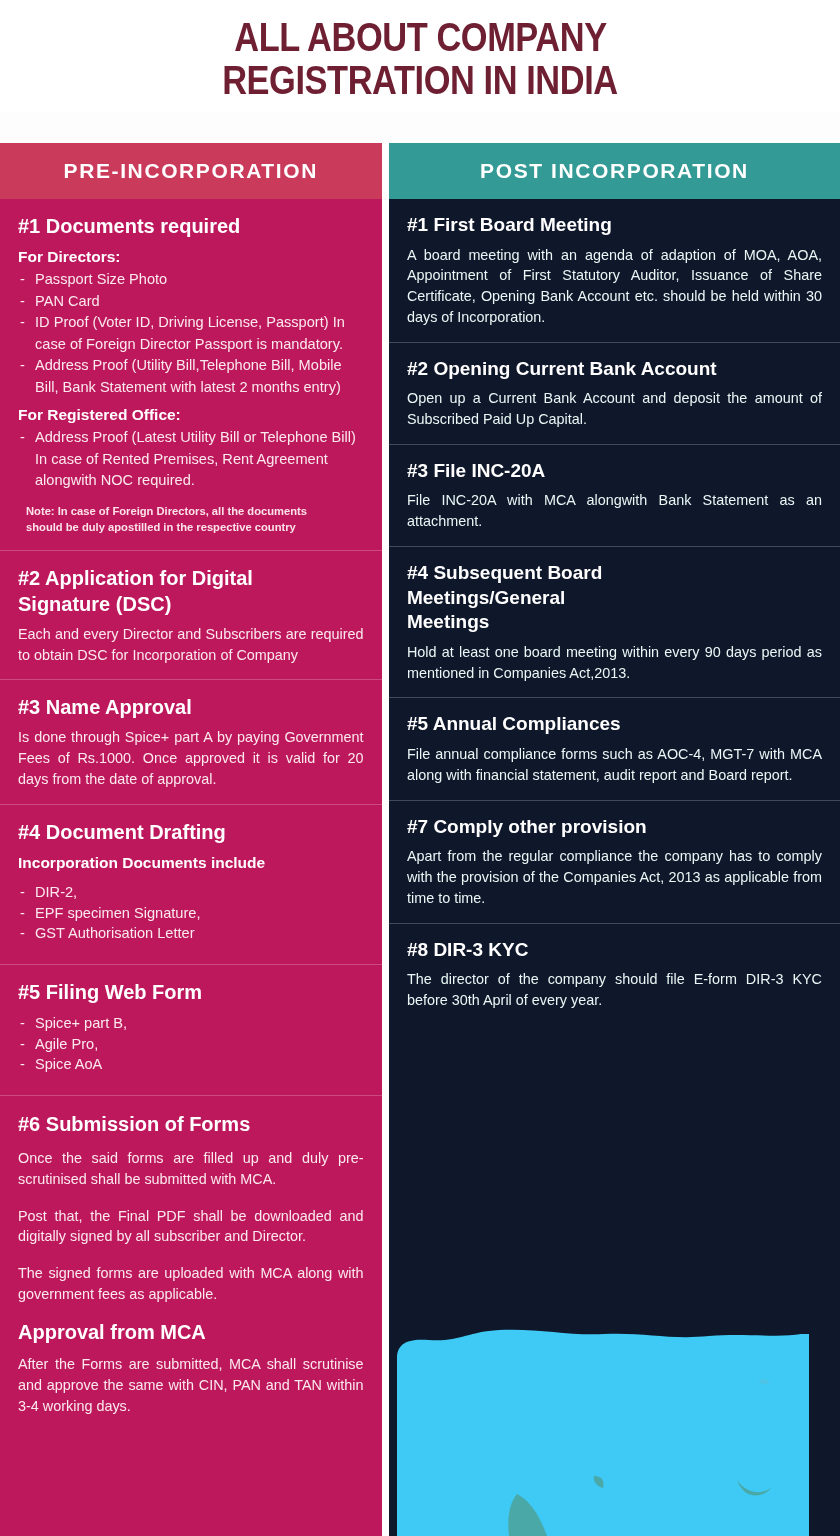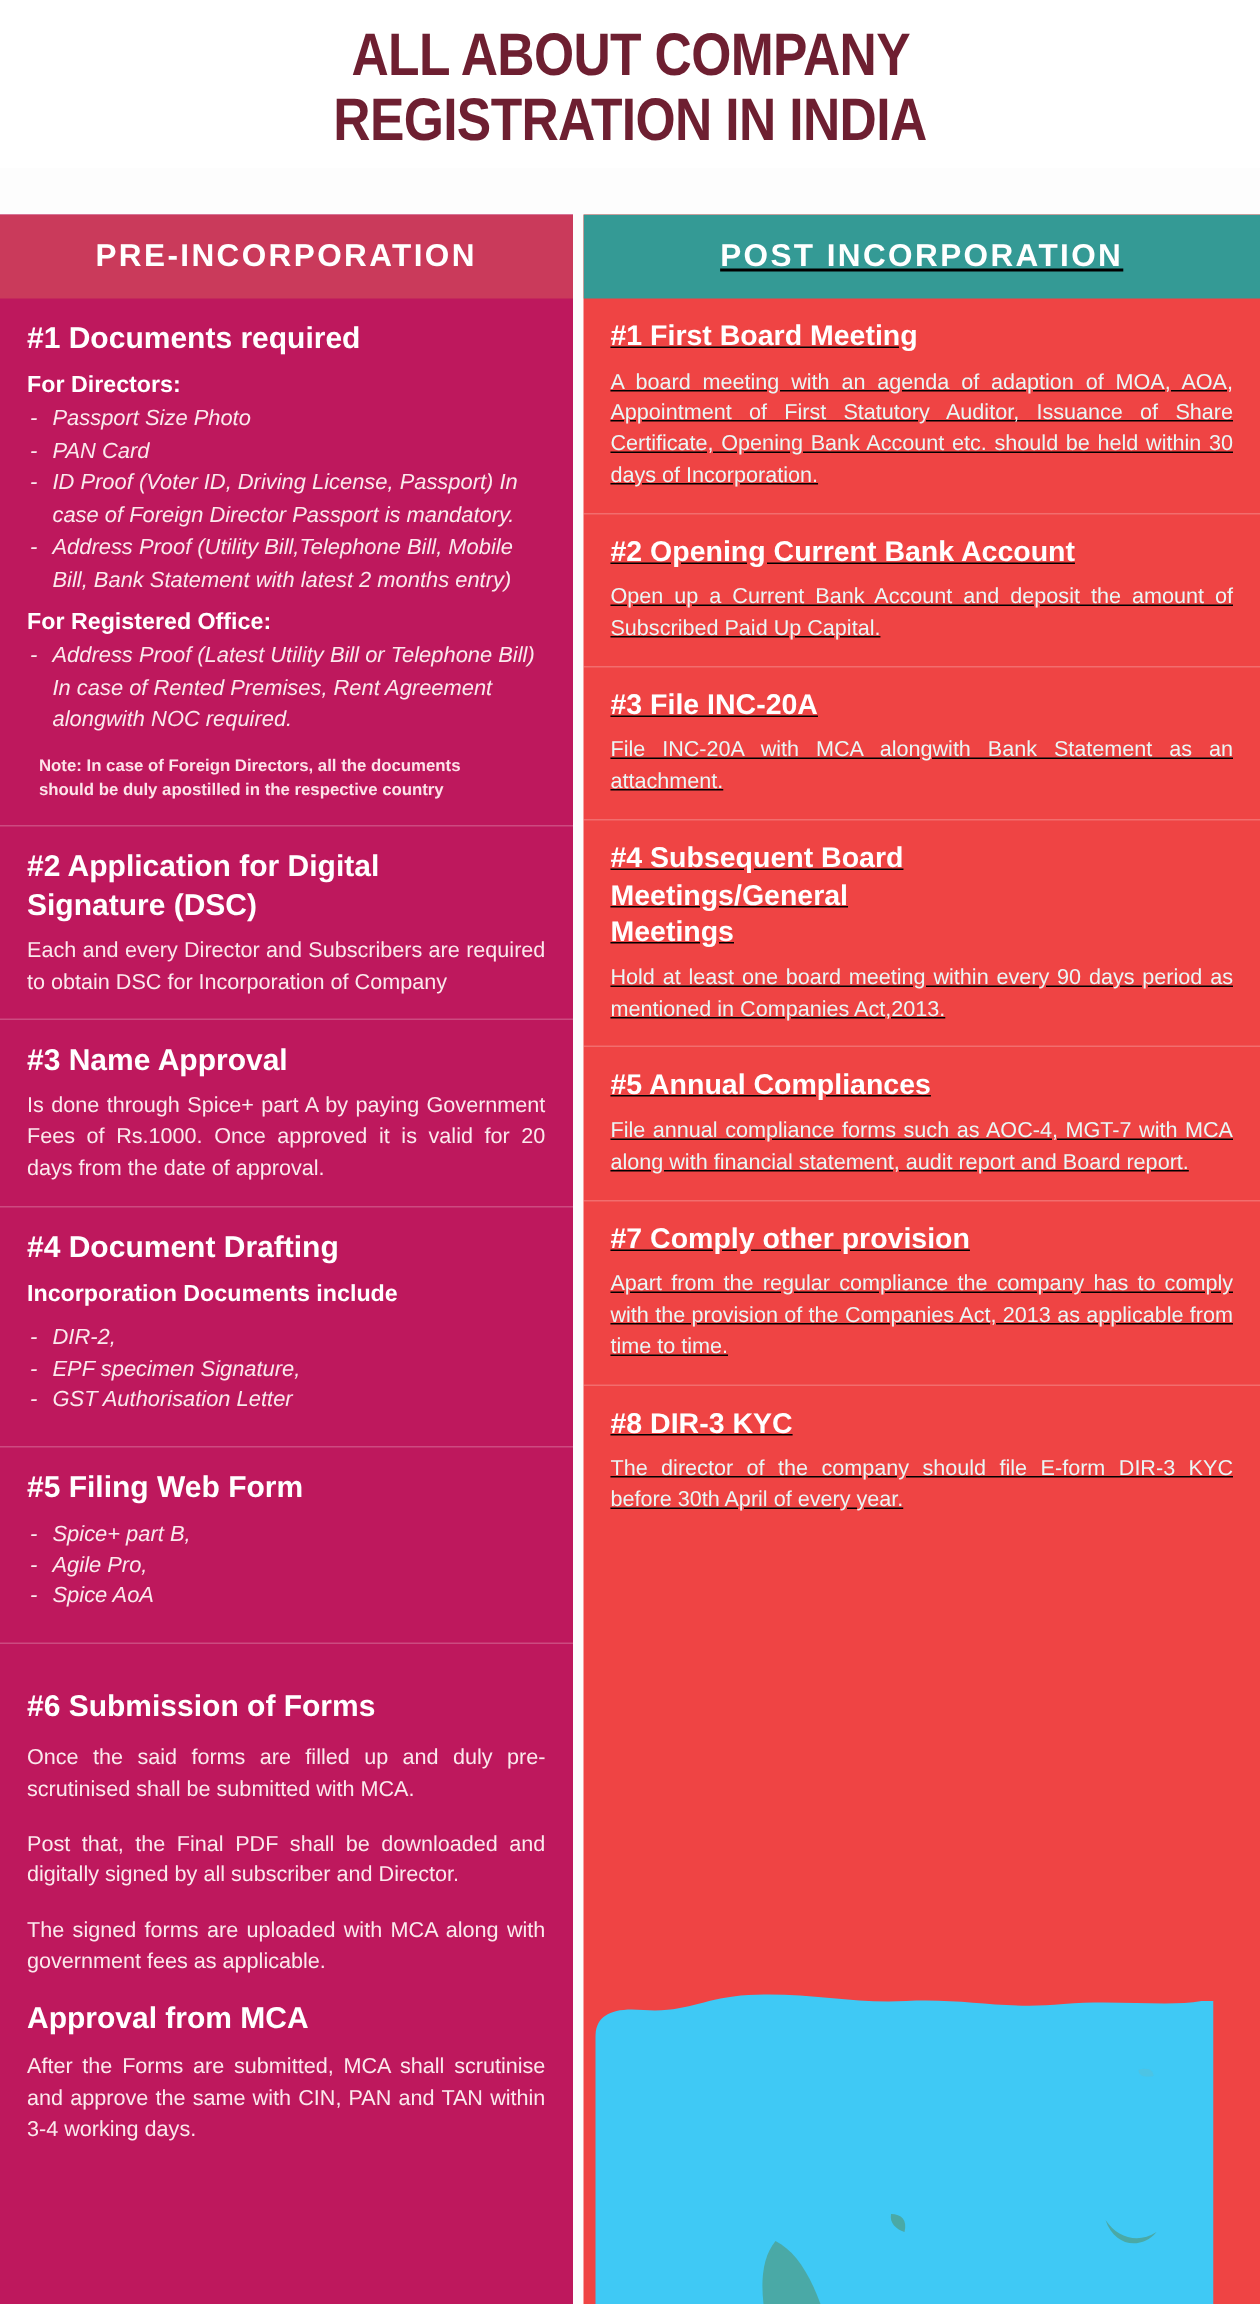--- a/index.html
+++ b/index.html
@@ -42,7 +42,7 @@
   .col{ position:relative; overflow:hidden; }
   .col-left{ width:412px; background:#be185d; }
   .col-gap{ width:8px; background:#fdfdfd; }
-  .col-right{ width:487px; background:#ef4444;text-decoration:underline; }
+  .col-right{ width:487px; background:#0f172a; }
 
   .col-header{
     height:56px;

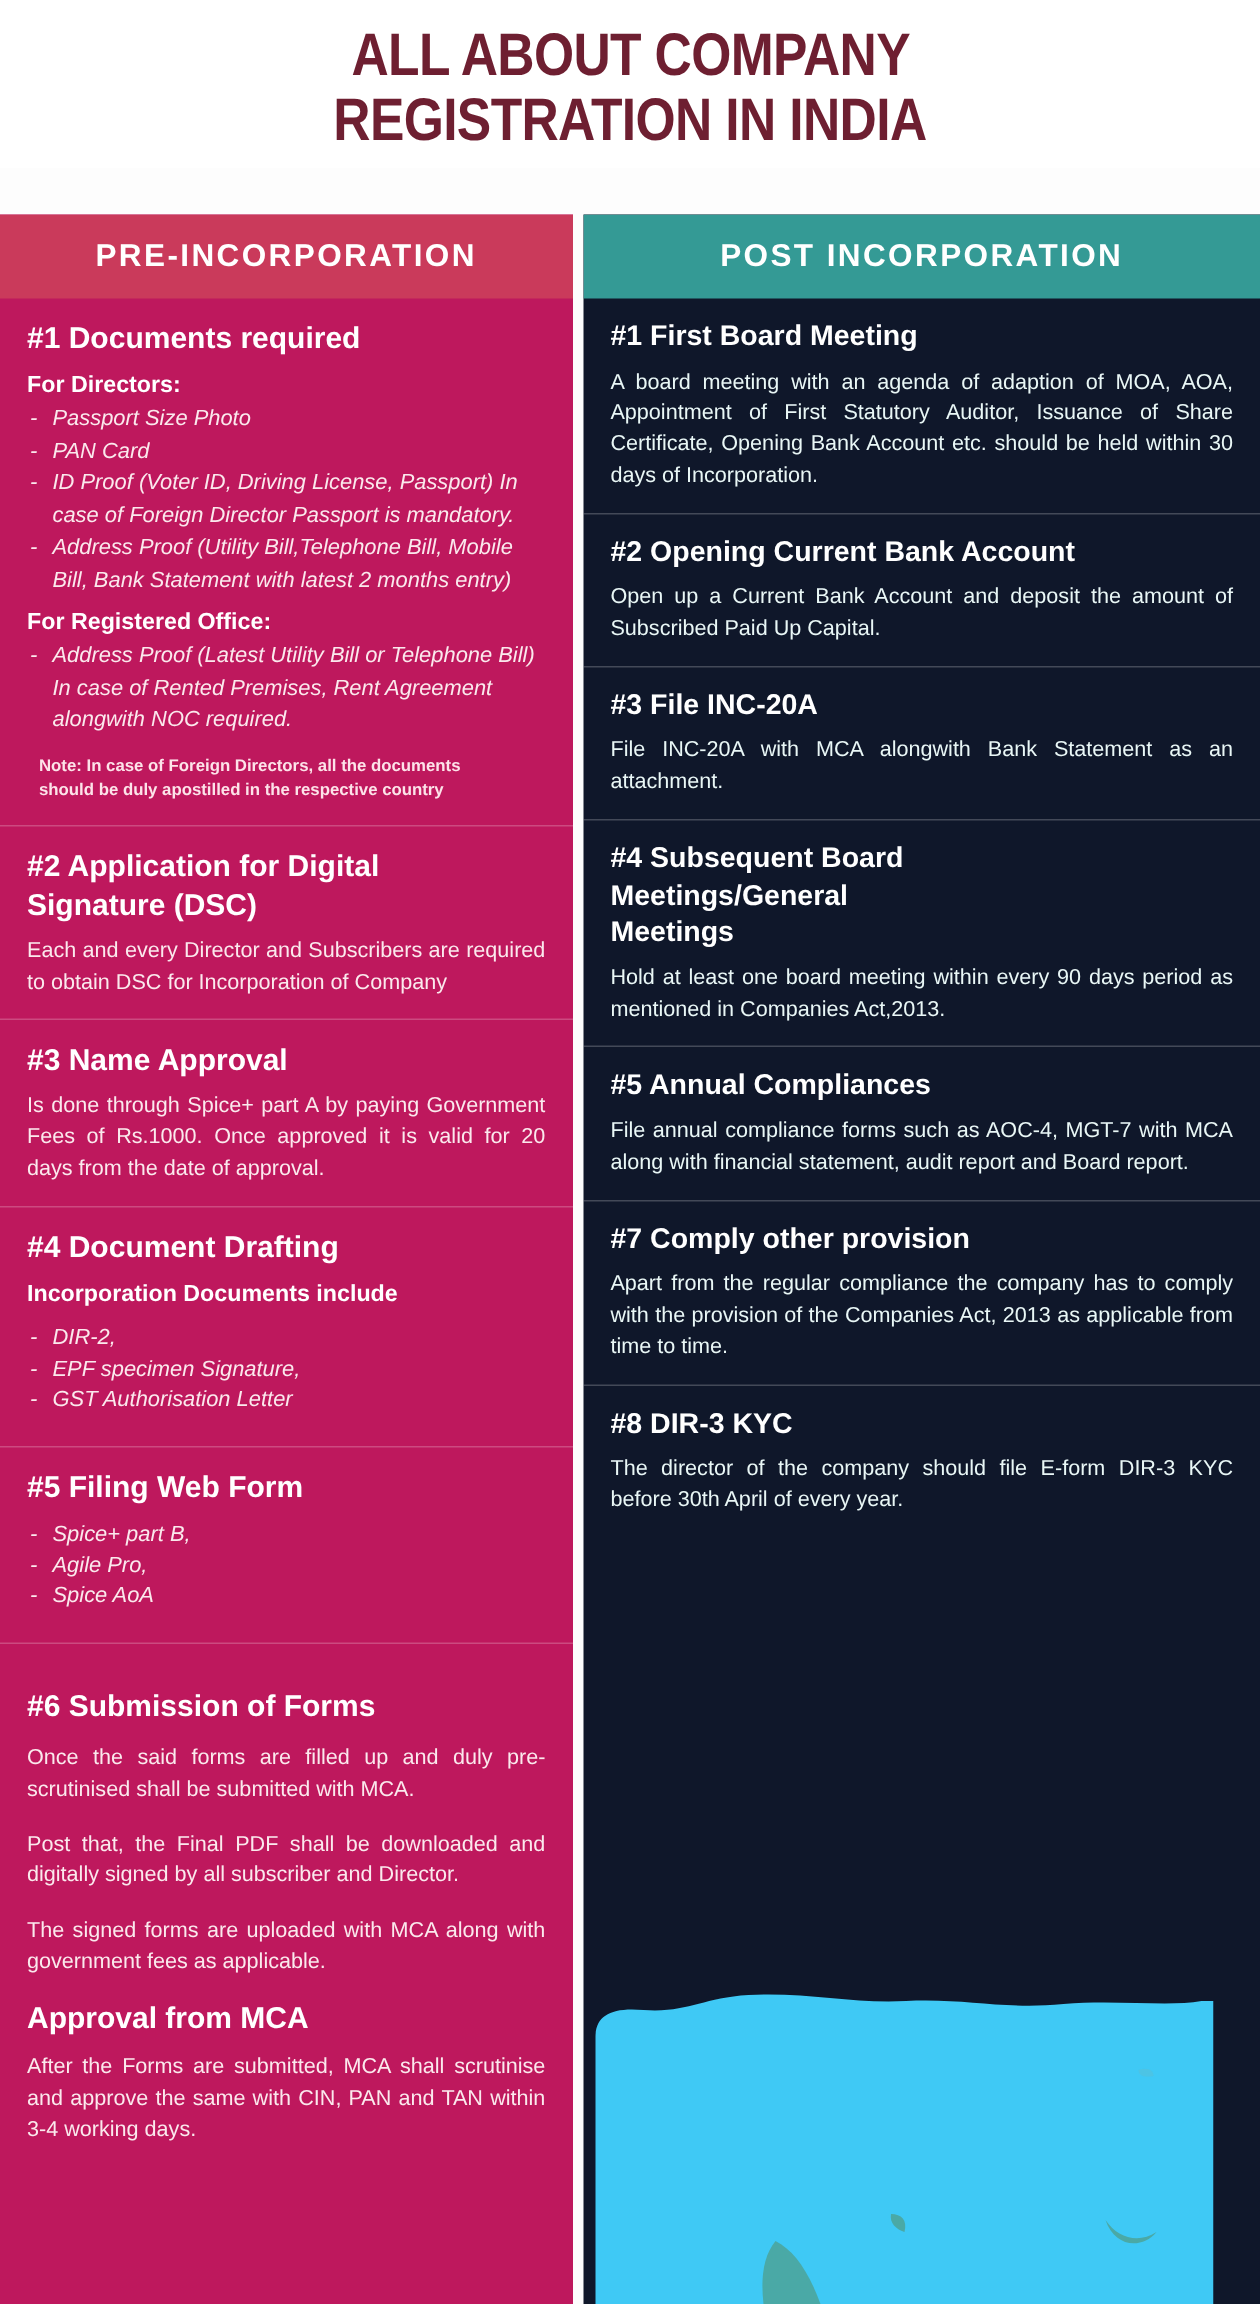--- a/index.html
+++ b/index.html
@@ -91,7 +91,7 @@
   .col-right .sec-para{ color:#e9f7f6; }
   .sec-para:last-child{ margin-bottom:0; }
 
-  .bullets{ list-style:none; margin:1px 0 6px 0;font-style:italic; }
+  .bullets{ list-style:none; margin:1px 0 6px 0; }
   .bullets li{
     position:relative;
     color:#fbe9ed;

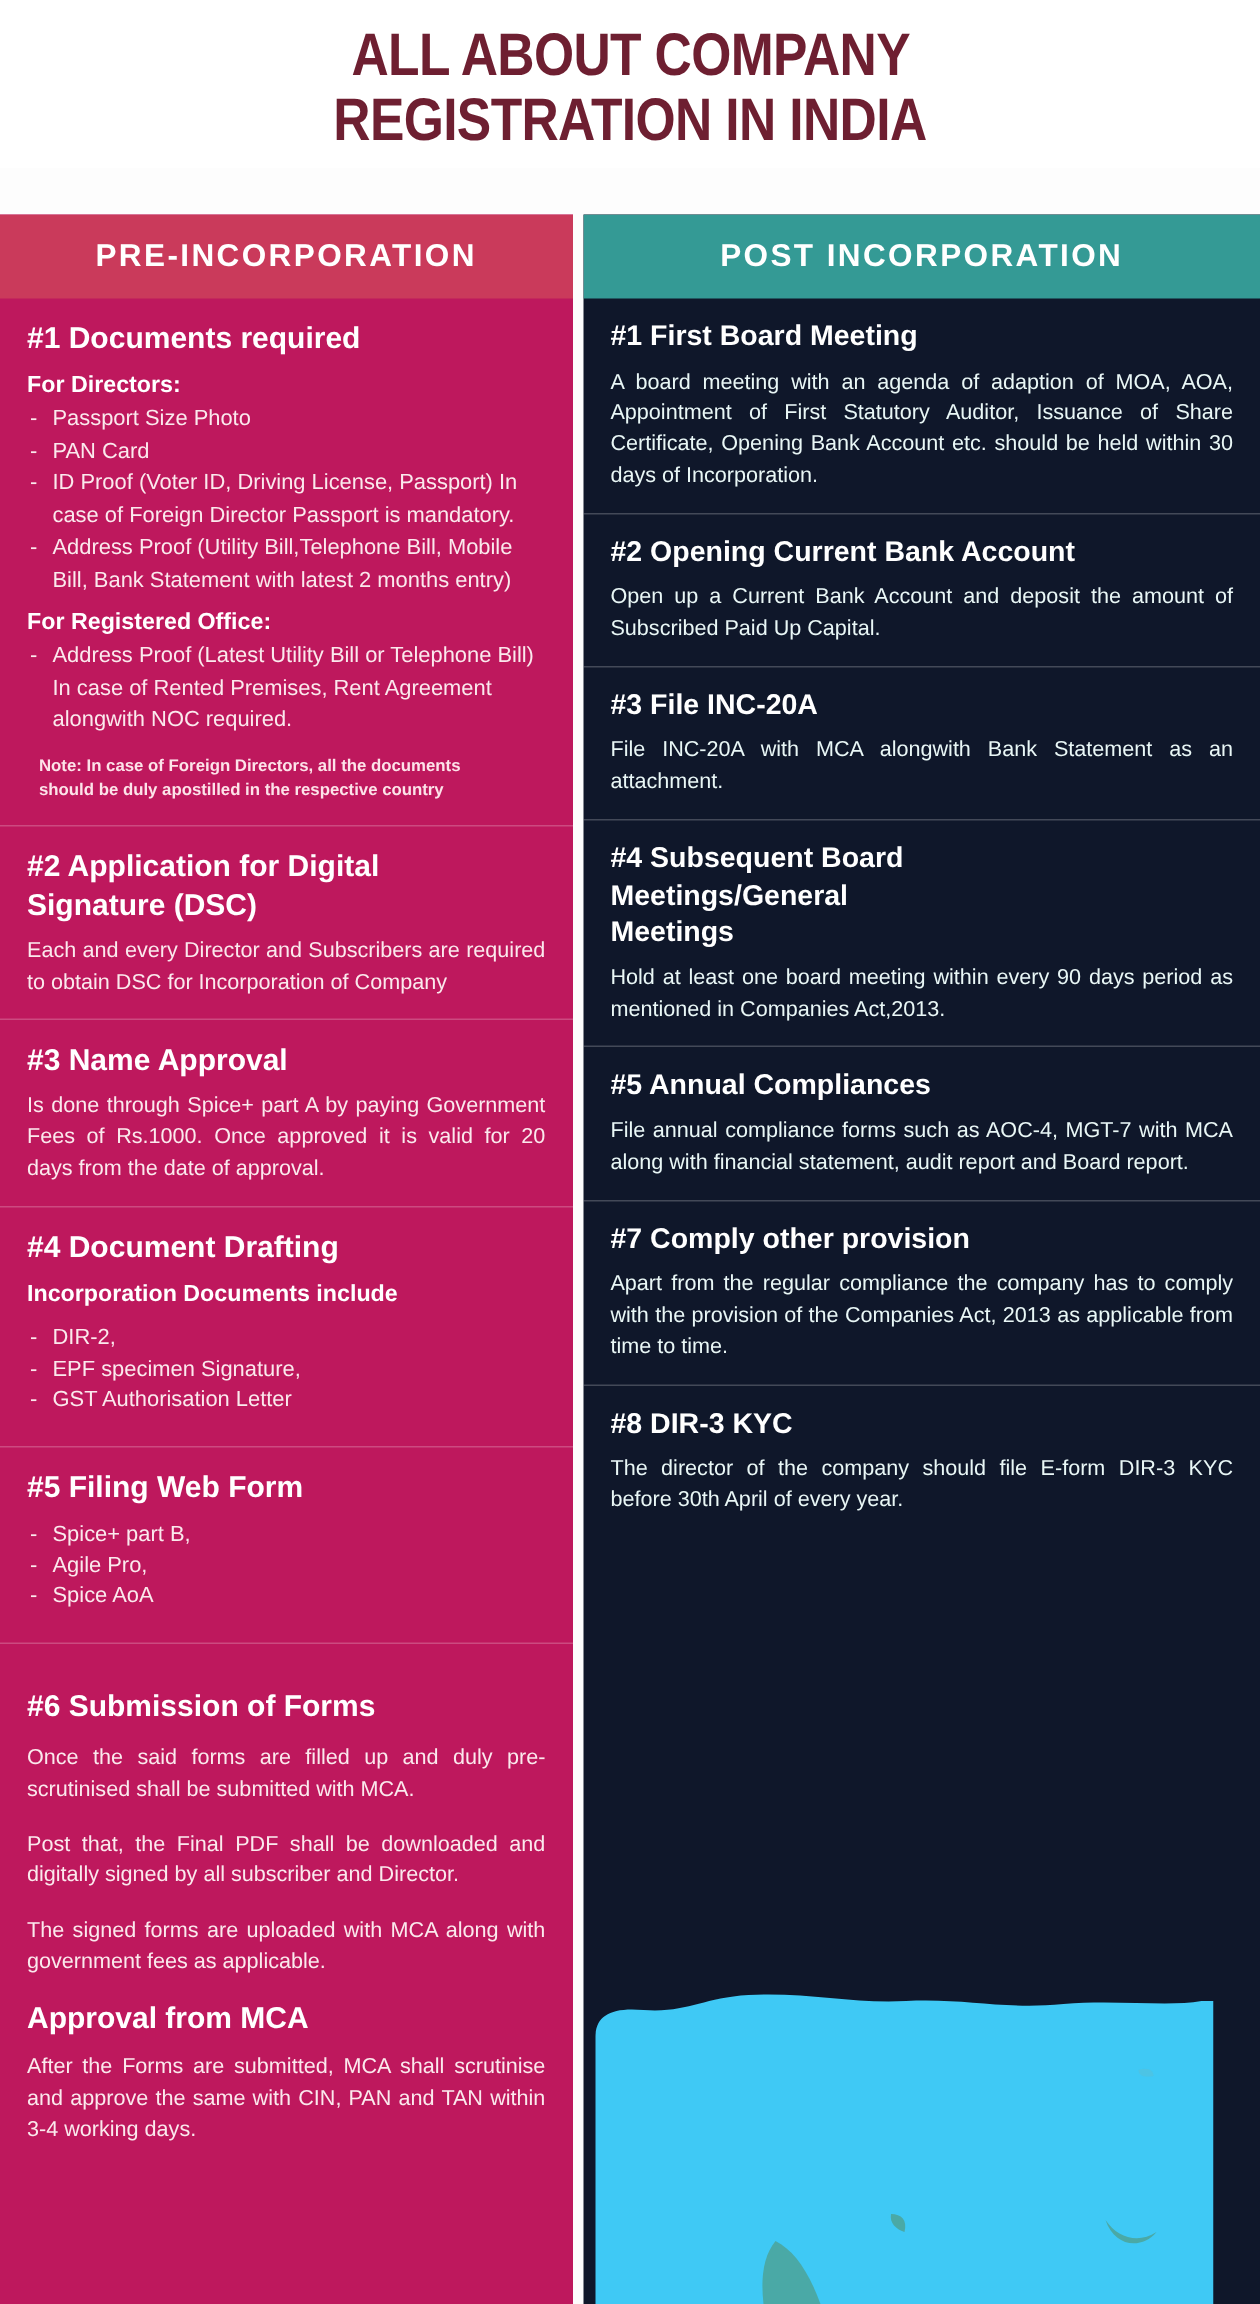--- a/index.html
+++ b/index.html
@@ -188,7 +188,7 @@
           </ul>
         </div>
 
-        <div class="section" style="padding-top:29px;">
+        <div class="section" style="padding-top:15px;">
           <div class="sec-title" style="margin-bottom:11px;">#6 Submission of Forms</div>
           <div class="sec-para" style="margin-bottom:16px;">Once the said forms are filled up and duly pre-scrutinised shall be submitted with MCA.</div>
           <div class="sec-para" style="margin-bottom:16px;">Post that, the Final PDF shall be downloaded and digitally signed by all subscriber and Director.</div>

